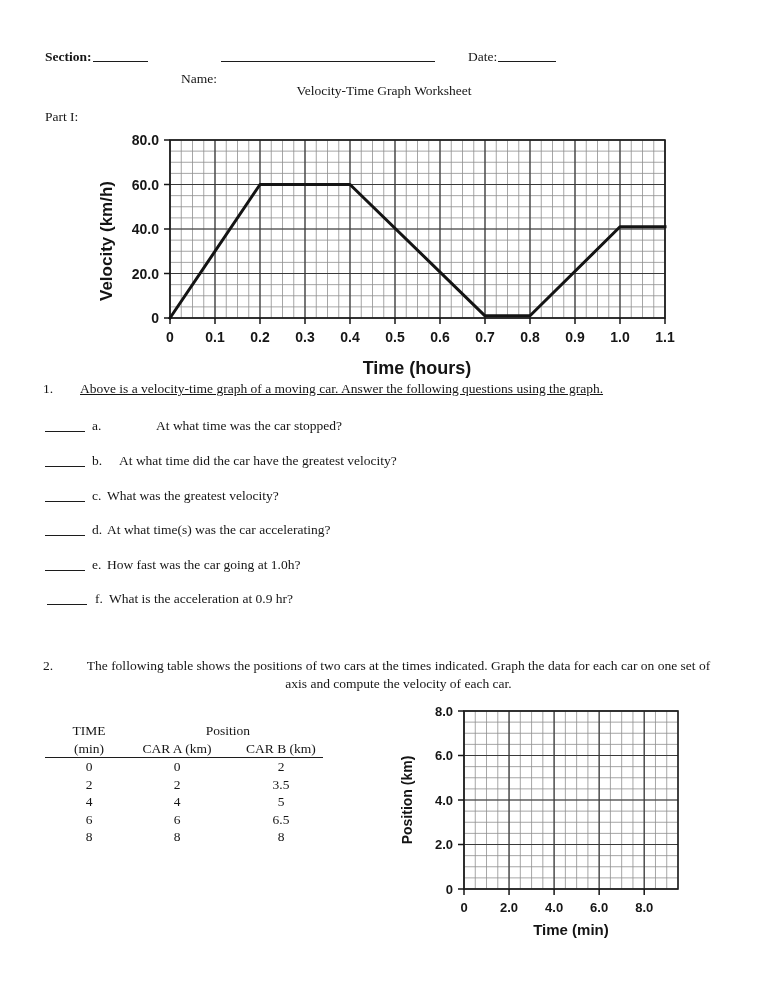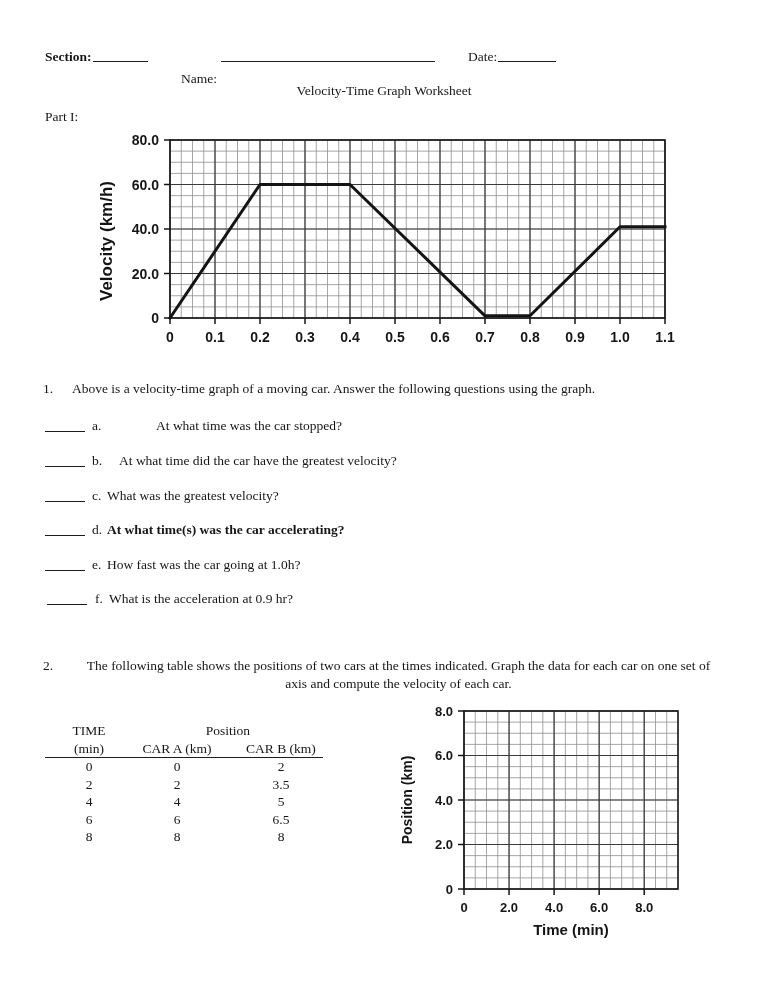--- a/index.html
+++ b/index.html
@@ -154,6 +154,7 @@
       <polyline points="40.0,190.0 130.0,56.5 220.0,56.5 355.0,187.8 400.0,187.8 490.0,98.8 535.0,98.8" fill="none" stroke="#141414" stroke-width="3" stroke-linejoin="round" stroke-linecap="square"></polyline>
     </svg>
   <div class="abs axis-title rot" style="left:17px;top:231px;width:180px;height:20px;font-size:17px;">Velocity (km/h)</div>
+  <div class="abs axis-title" style="left:297px;top:358px;width:240px;font-size:18px;">Time (hours)</div>
 
   <div class="abs" style="left:0;top:380px;width:768px;">
     <span class="abs body-text" style="left:43px;top:0;">1.</span>

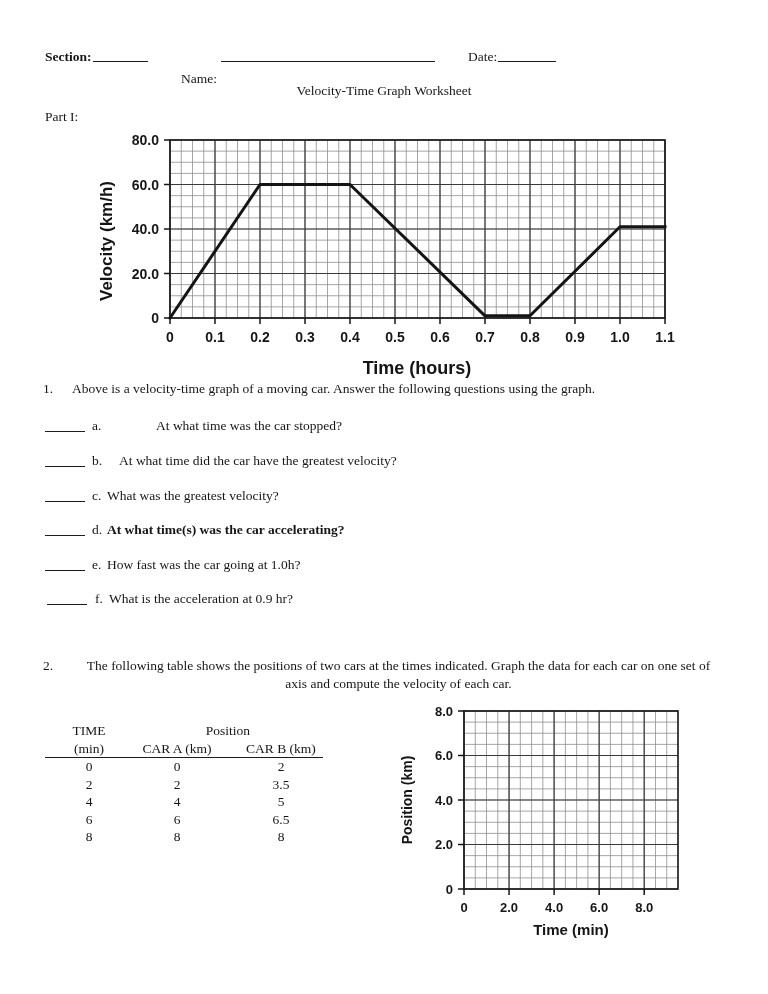--- a/index.html
+++ b/index.html
@@ -158,7 +158,7 @@
 
   <div class="abs" style="left:0;top:380px;width:768px;">
     <span class="abs body-text" style="left:43px;top:0;">1.</span>
-    <span class="abs body-text" style="left:72px;top:0;">Above is a velocity-time graph of a moving car. Answer the following questions using the graph.</span>
+    <span class="abs body-text" style="left:80px;top:0;text-decoration:underline;">Above is a velocity-time graph of a moving car. Answer the following questions using the graph.</span>
   </div>
 
   <div class="abs" style="left:0;top:417px;width:768px;">

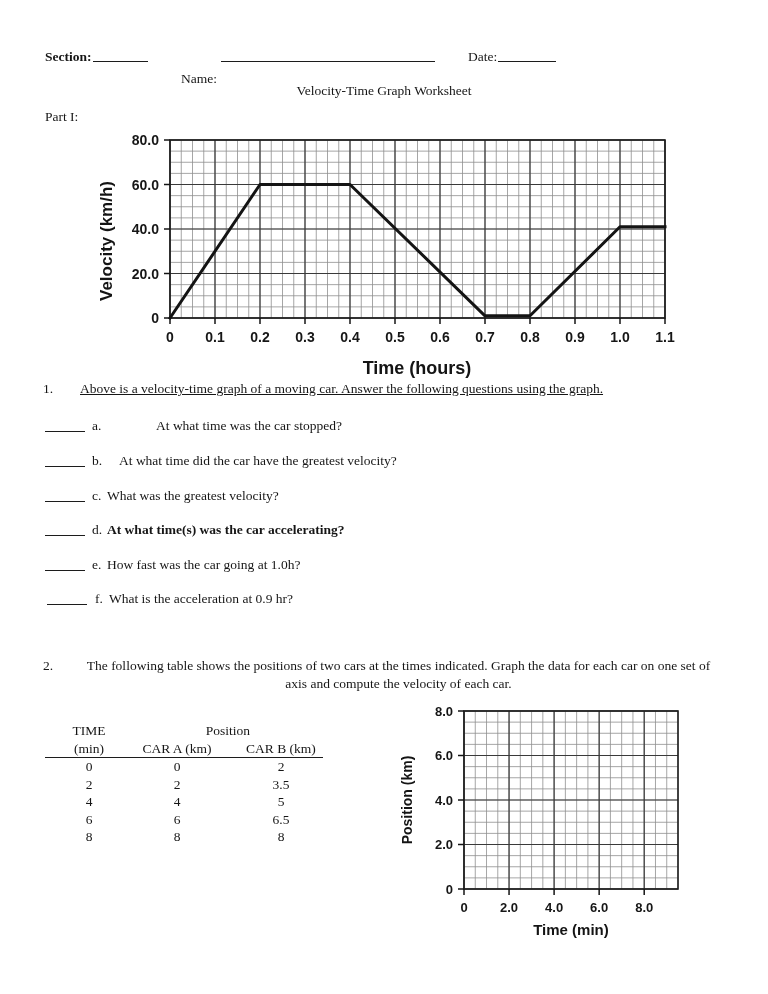--- a/index.html
+++ b/index.html
@@ -179,7 +179,7 @@
   <div class="abs" style="left:0;top:521px;width:768px;">
     <span class="blank" style="left:45px;top:2px;width:40px;"></span>
     <span class="abs body-text" style="left:92px;top:0;">d.</span>
-    <span class="abs body-text" style="left:107px;top:0;font-weight:bold;">At what time(s) was the car accelerating?</span>
+    <span class="abs body-text" style="left:107px;top:0;">At what time(s) was the car accelerating?</span>
   </div>
   <div class="abs" style="left:0;top:556px;width:768px;">
     <span class="blank" style="left:45px;top:2px;width:40px;"></span>

